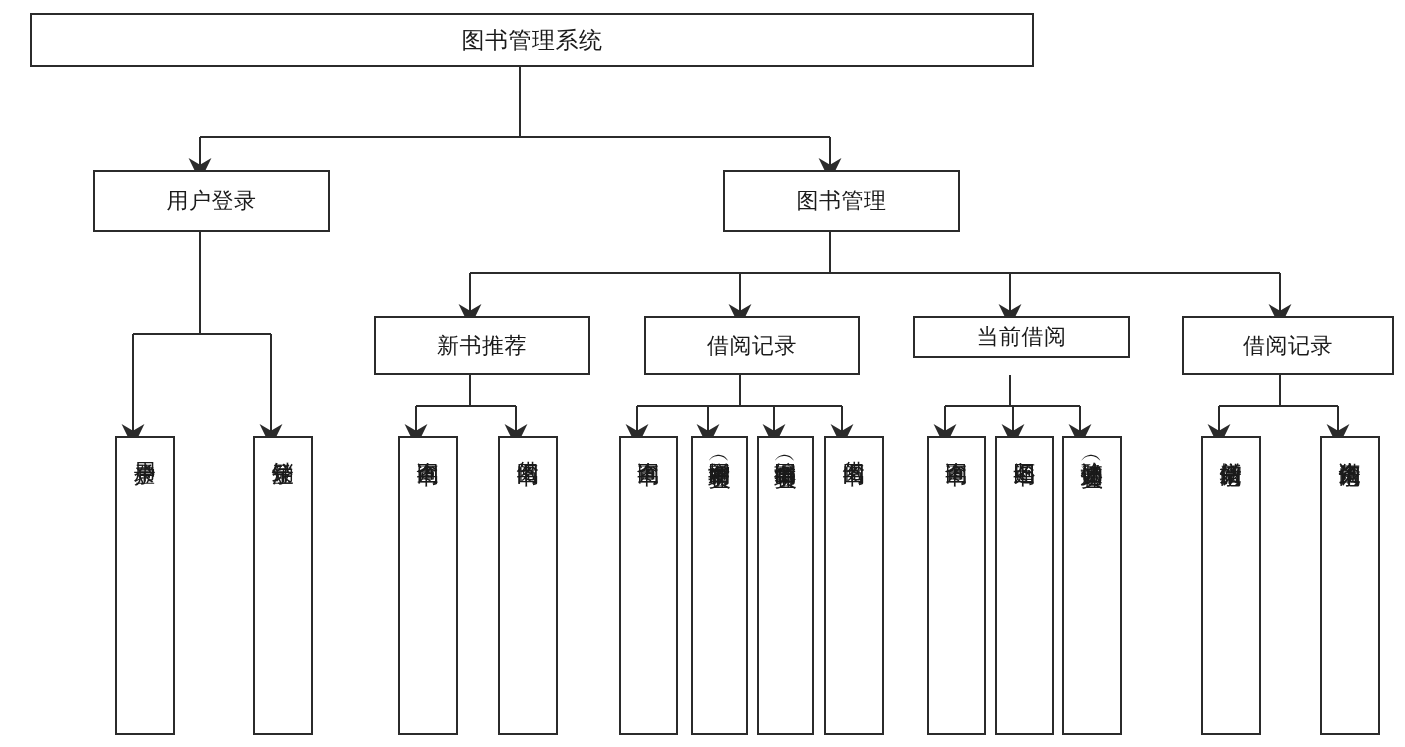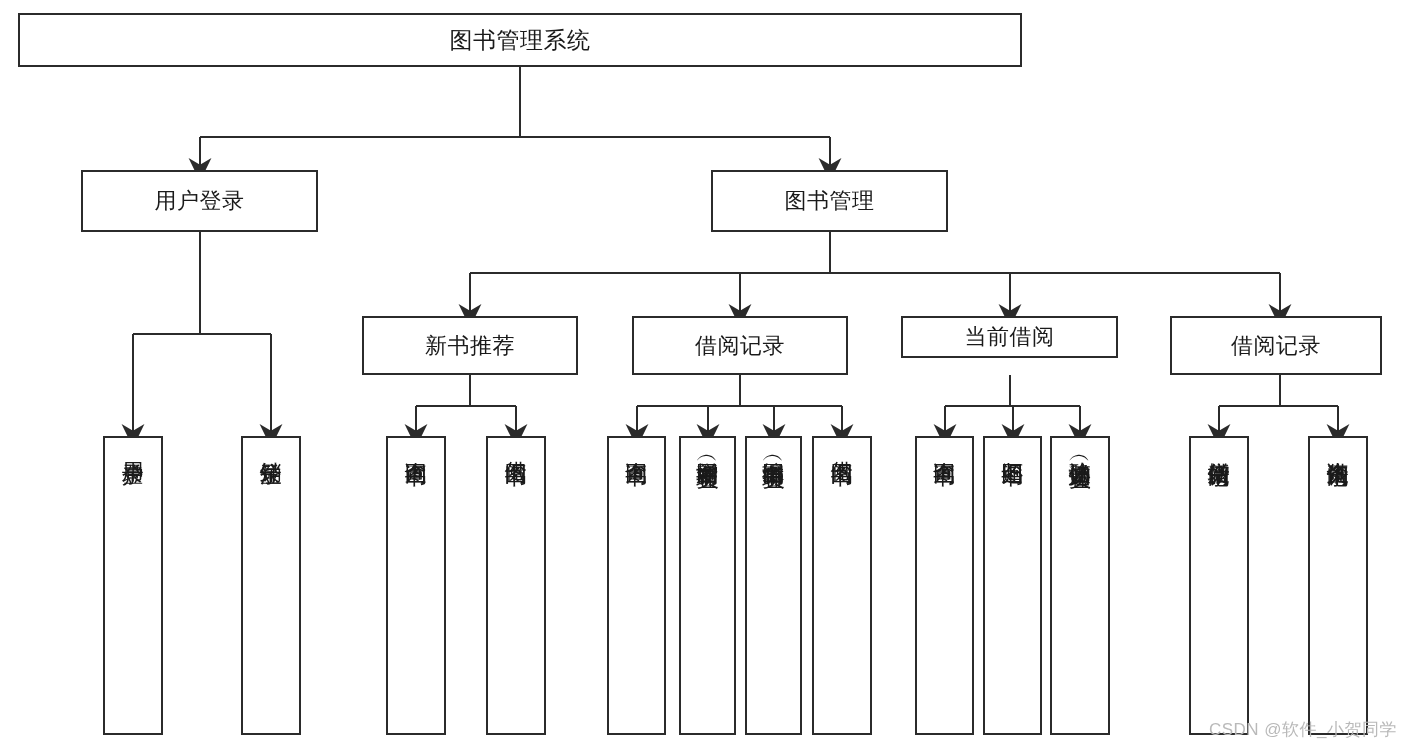--- a/index.html
+++ b/index.html
@@ -36,6 +36,7 @@
     align-items: center;
     justify-content: center;
     overflow: hidden;
+    margin-left: 12px;
   }
   .node .node-label {
     color: #1a1a1a;

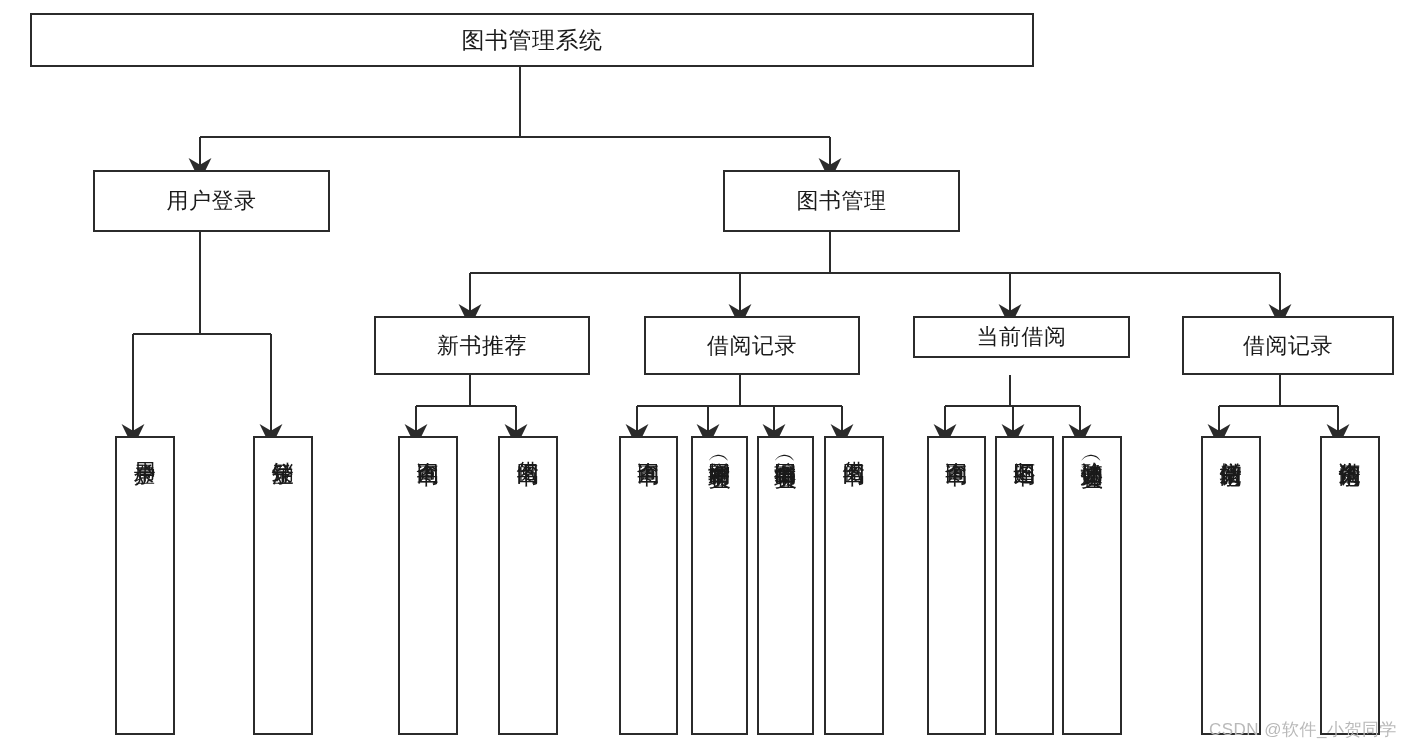--- a/index.html
+++ b/index.html
@@ -184,7 +184,6 @@
         <span class="node-label">查询借阅记录</span>
       </div>
     </div>
-  <div class="watermark">CSDN @软件_小贺同学</div>
 </div>
 
 </body></html>

